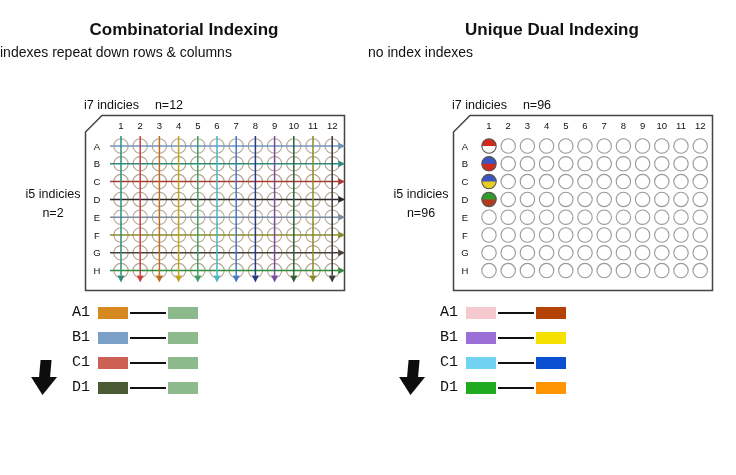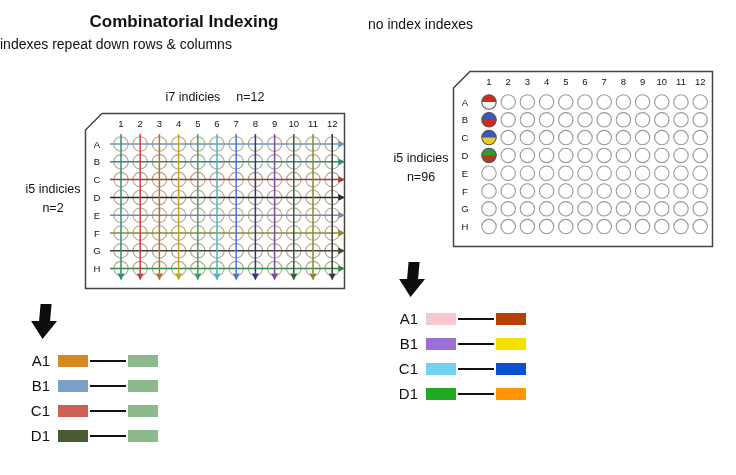--- a/index.html
+++ b/index.html
@@ -6,7 +6,7 @@
   html,body { background:#fff; }
   body { font-family:"Liberation Sans", sans-serif; color:#111; }
   .canvas { position:relative; width:736px; height:475px; background:#fff; overflow:hidden; display:flex; }
-  .panel { width:368px; height:475px; padding-top:12px; }
+  .panel { width:368px; height:475px; padding-top:20px; }
   .panel-title { text-align:center; font-size:17px; font-weight:bold; color:#111; }
   .panel-subtitle { font-size:14px; margin-top:4px; color:#111; }
   .plate-area { display:flex; justify-content:center; margin-top:38px; }

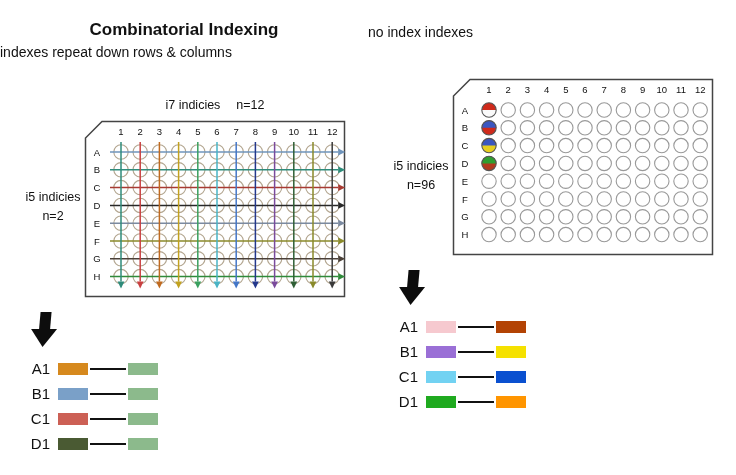--- a/index.html
+++ b/index.html
@@ -240,6 +240,7 @@
   </section>
 
   <section class="panel">
+    <h2 class="panel-title">Unique Dual Indexing</h2>
     <div class="panel-subtitle">no index indexes</div>
     <div class="plate-area">
       <div class="i5-label">

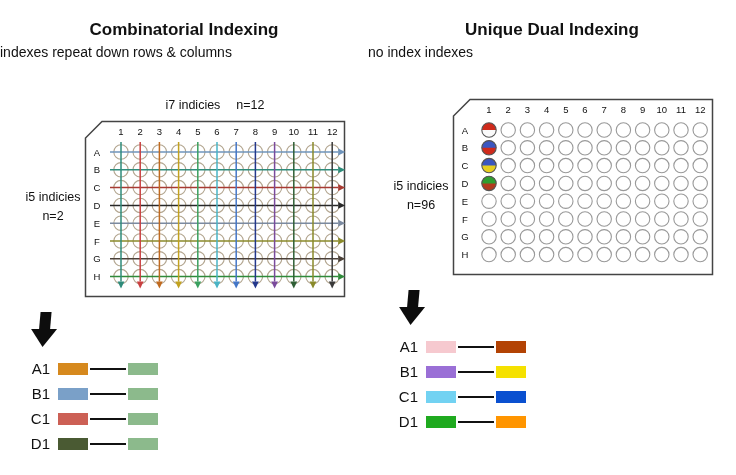--- a/index.html
+++ b/index.html
@@ -12,7 +12,7 @@
   .plate-area { display:flex; justify-content:center; margin-top:38px; }
   .i5-label { width:62px; align-self:center; text-align:center; font-size:12.5px; line-height:1.55; margin-top:18px; }
   .plate-col { width:262px; }
-  .i7-label { text-align:center; font-size:12.5px; margin-bottom:8px; }
+  .i7-label { text-align:left; font-size:12.5px; margin-bottom:2px; }
   .i7-label .gap { display:inline-block; width:16px; }
   svg.plate { display:block; }
   svg.plate text { font-family:"Liberation Sans", sans-serif; }

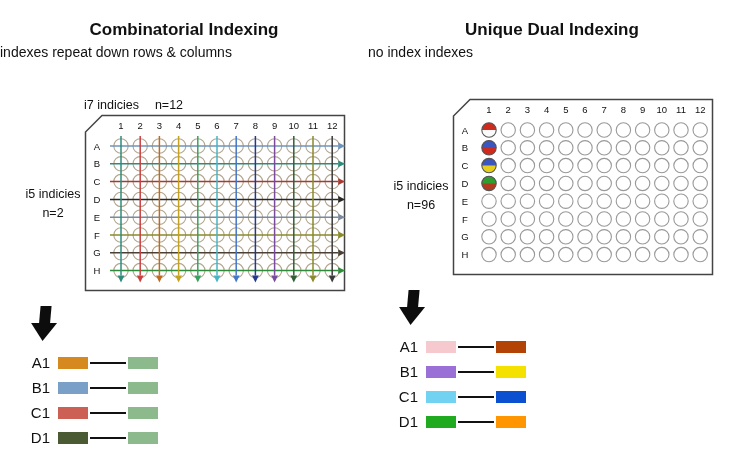--- a/index.html
+++ b/index.html
@@ -248,6 +248,9 @@
         <div>n=96</div>
       </div>
       <div class="plate-col">
+        <div class="i7-label">
+          <span>i7 indicies</span><span class="gap"></span><span>n=96</span>
+        </div>
         <svg class="plate" viewBox="0 0 262 178" width="262" height="178">
             <path d="M 18 1.5 L 260.5 1.5 L 260.5 176.5 L 1.5 176.5 L 1.5 18 Z" fill="#fff" stroke="#444" stroke-width="1.5"></path>
             <text x="37" y="15" text-anchor="middle" font-size="9.5" fill="#111">1</text>

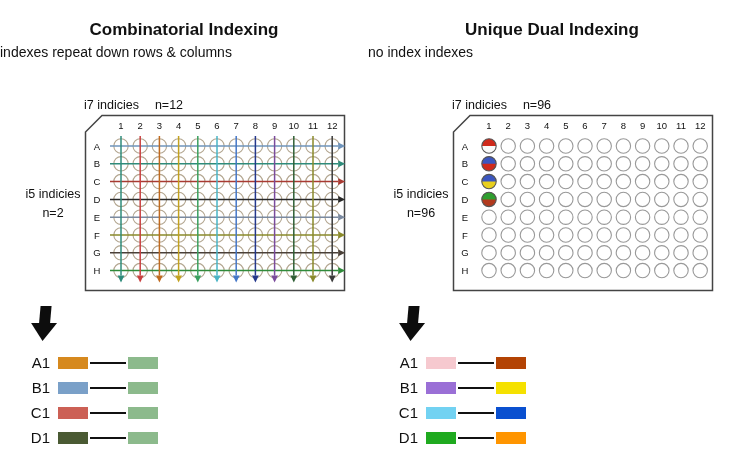--- a/index.html
+++ b/index.html
@@ -16,7 +16,7 @@
   .i7-label .gap { display:inline-block; width:16px; }
   svg.plate { display:block; }
   svg.plate text { font-family:"Liberation Sans", sans-serif; }
-  .below { display:flex; flex-direction:column; align-items:flex-start; transform:translateX(24px); }
+  .below { display:flex; align-items:flex-end; transform:translateX(24px);font-family:Liberation Mono, monospace; }
   .down-arrow { position:relative; width:40px; height:36px; margin-top:14px; transform:skewX(-5deg); }
   .down-arrow .shaft { position:absolute; left:15px; top:0; width:11px; height:17px; background:#0d0d0d; }
   .down-arrow .head { position:absolute; left:7px; top:17px; width:0; height:0;

